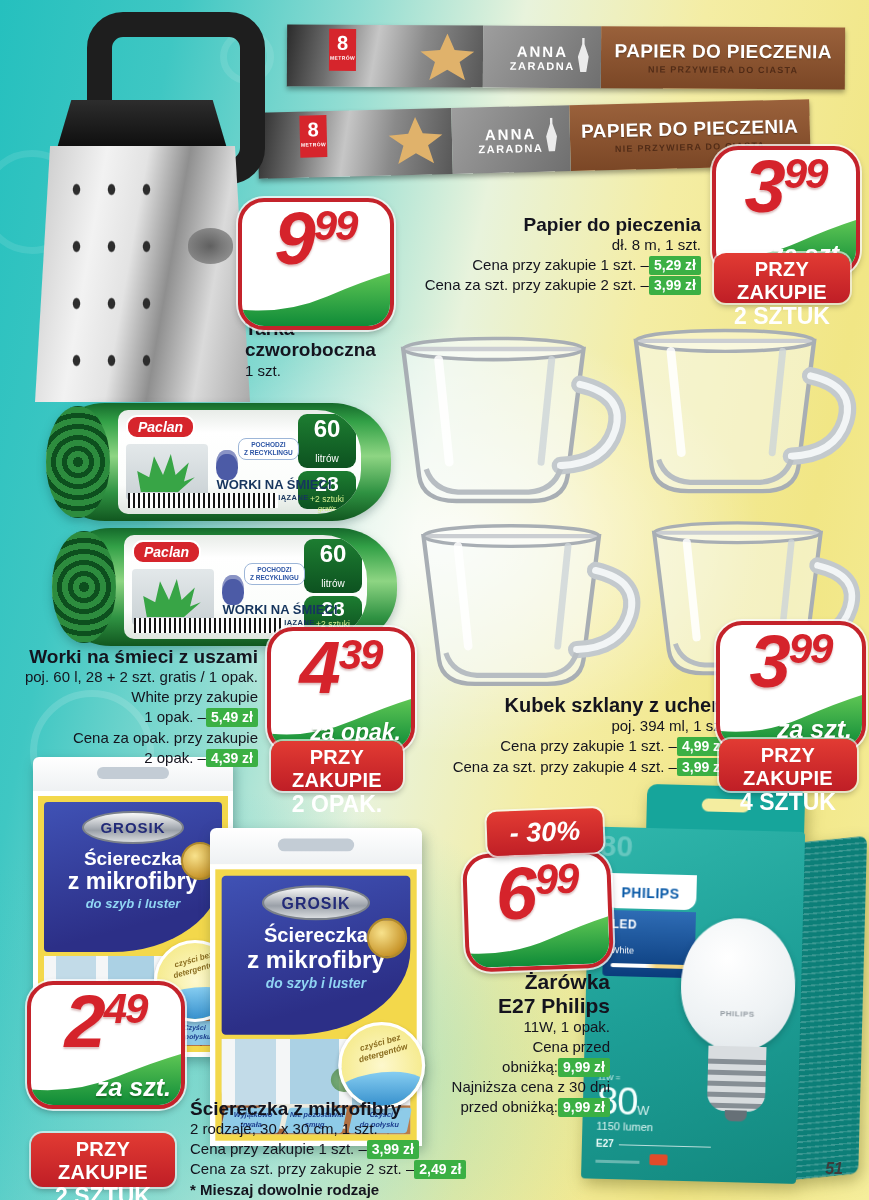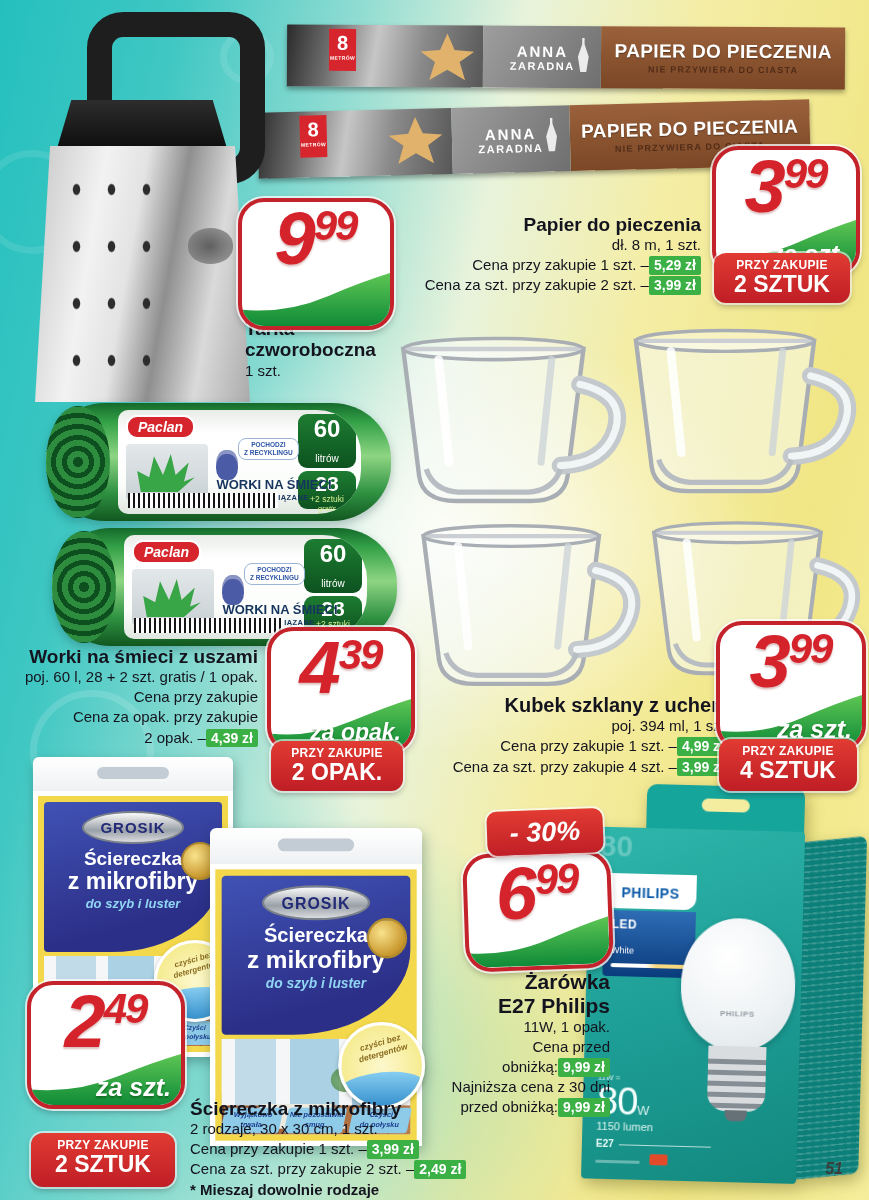--- a/index.html
+++ b/index.html
@@ -23,7 +23,7 @@
   
   .qty-box{position:absolute;background:linear-gradient(#e23b33,#bf1e26);border-radius:12px;color:#fff;
     text-align:center;font-weight:bold;box-shadow:0 0 0 2px rgba(255,255,255,.6),0 3px 6px rgba(0,0,0,.3);z-index:6;}
-  .qty-l1{font-size:12px;margin-top:5px;letter-spacing:.3px;}
+  .qty-l1{font-size:20px;margin-top:5px;letter-spacing:.3px;}
   .qty-l2{font-size:23px;line-height:1.05;}
   
   .disc-badge{position:absolute;background:linear-gradient(#e23b33,#c01f26);border-radius:10px;color:#fff;

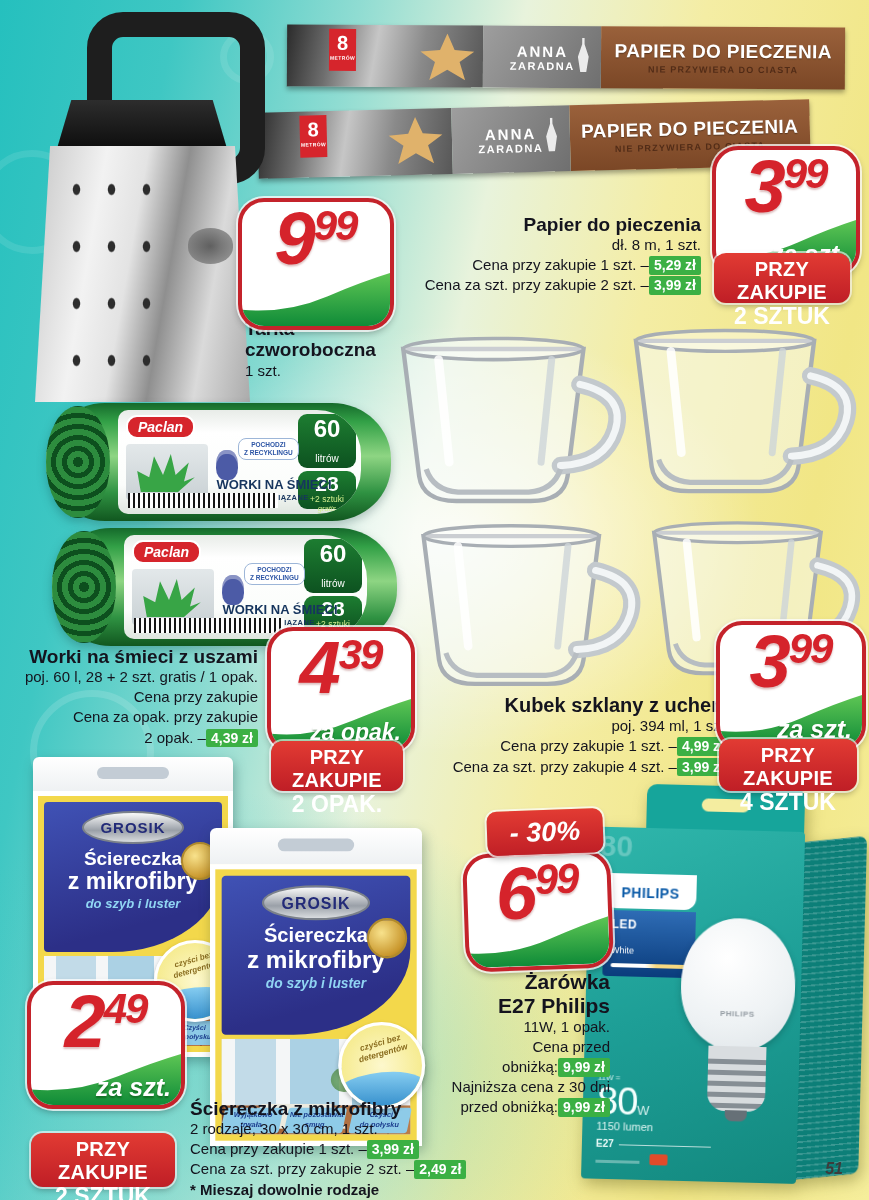--- a/index.html
+++ b/index.html
@@ -382,7 +382,7 @@
   <div class="ptext" style="right:611px;top:646px;">
     <div class="pname">Worki na śmieci z uszami</div>
     <div>poj. 60 l, 28 + 2 szt. gratis / 1 opak.</div>
-    <div>Cena przy zakupie</div>
+    <div>White przy zakupie</div>
     <div>Cena za opak. przy zakupie</div>
     <div class="pline"><span>2 opak. –</span><span class="chip">4,39 zł</span></div>
   </div>

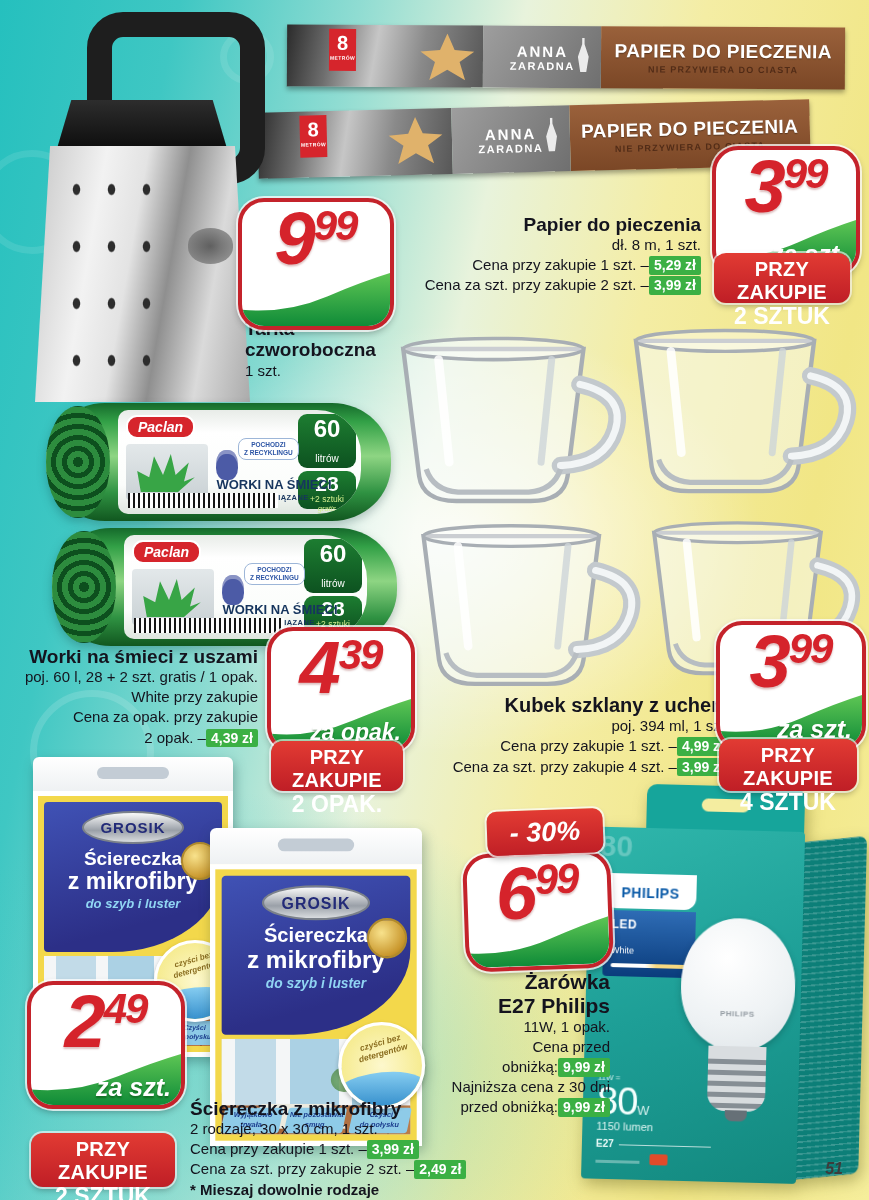--- a/index.html
+++ b/index.html
@@ -383,6 +383,7 @@
     <div class="pname">Worki na śmieci z uszami</div>
     <div>poj. 60 l, 28 + 2 szt. gratis / 1 opak.</div>
     <div>White przy zakupie</div>
+    <div class="pline"><span>1 opak. –</span><span class="chip">5,49 zł</span></div>
     <div>Cena za opak. przy zakupie</div>
     <div class="pline"><span>2 opak. –</span><span class="chip">4,39 zł</span></div>
   </div>

